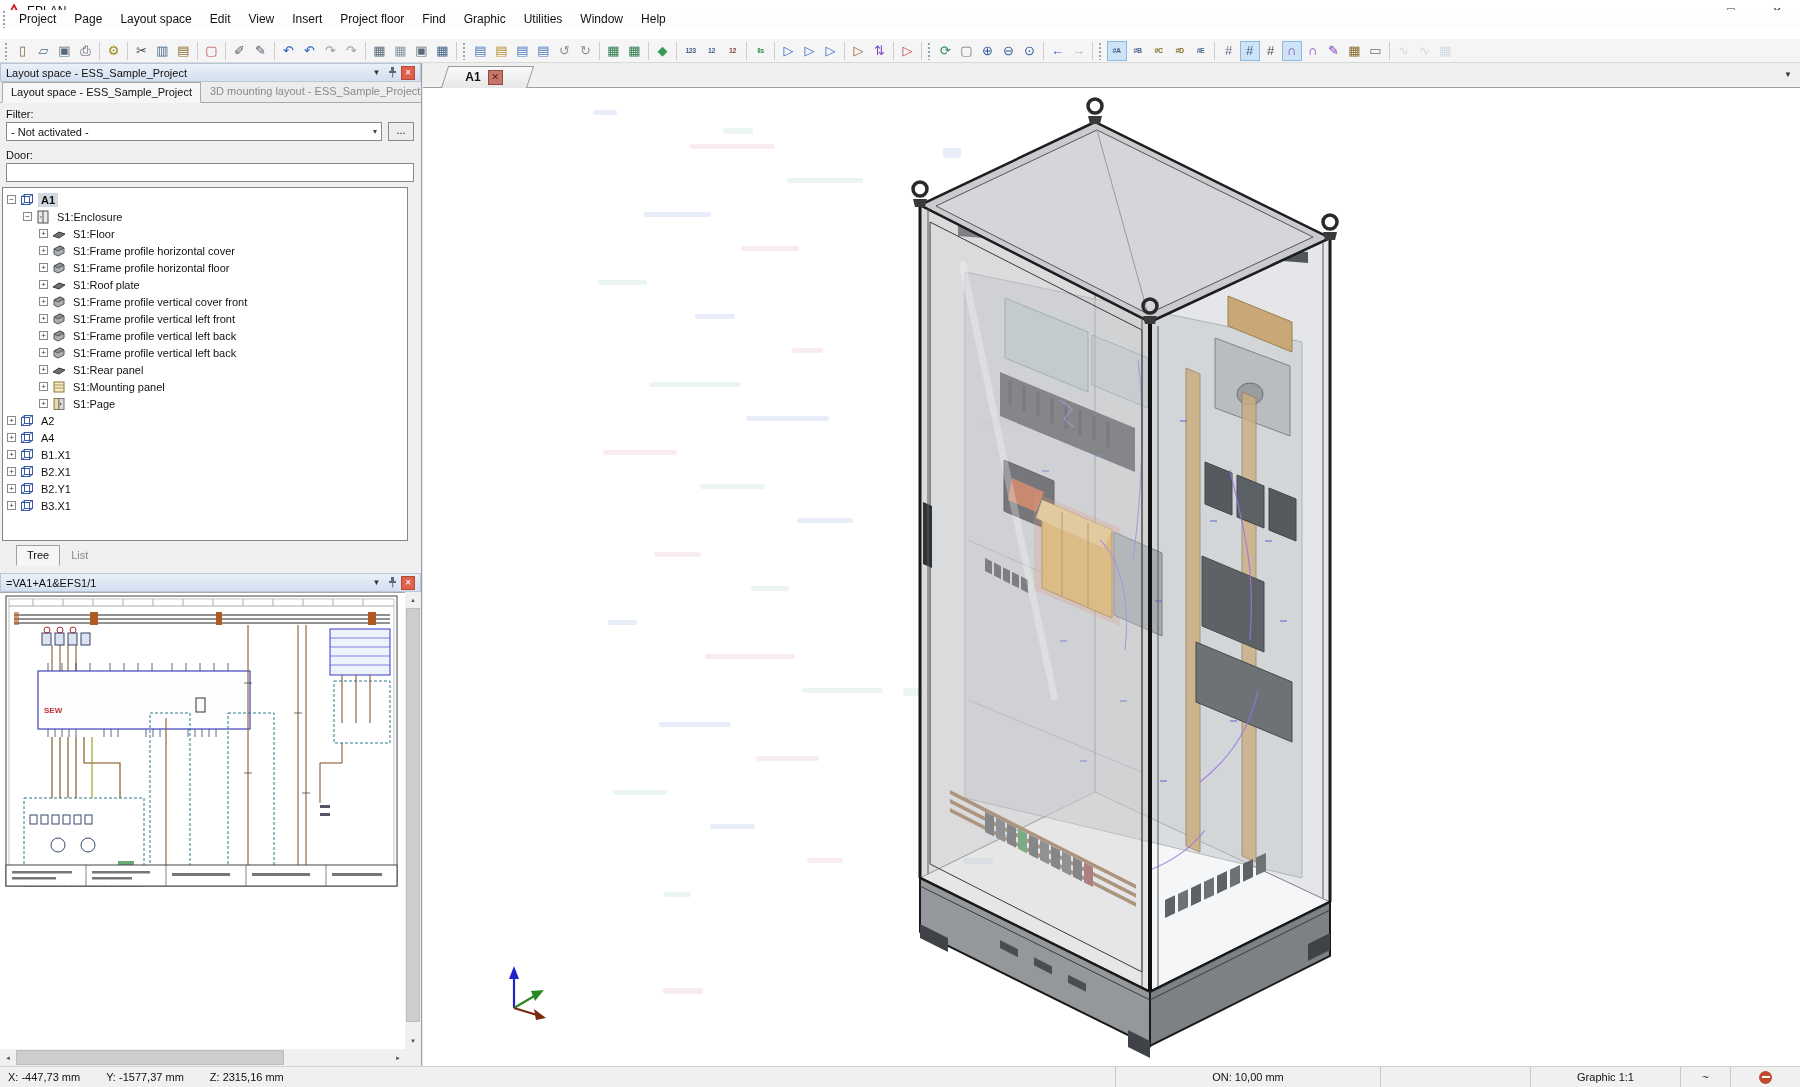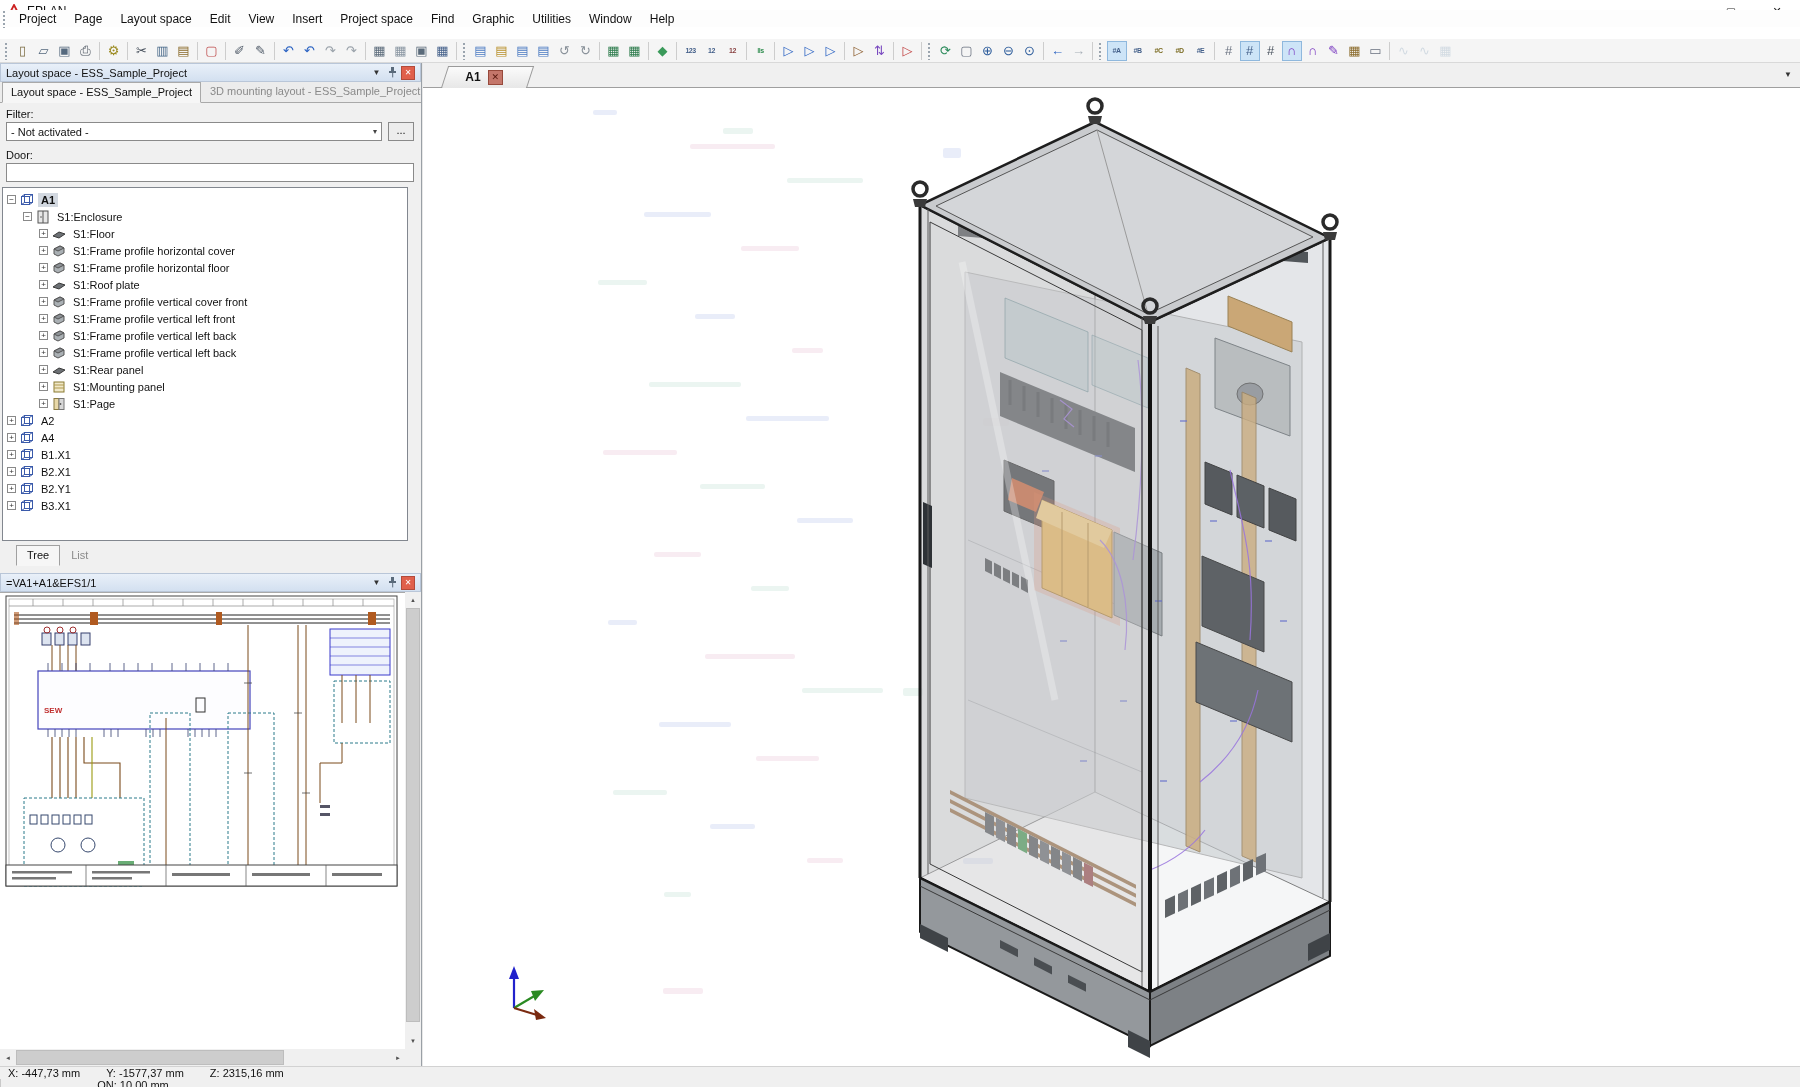--- a/index.html
+++ b/index.html
@@ -112,7 +112,7 @@
       <span class="menu-item">Edit</span>
       <span class="menu-item">View</span>
       <span class="menu-item">Insert</span>
-      <span class="menu-item">Project space</span>
+      <span class="menu-item">Project floor</span>
       <span class="menu-item">Find</span>
       <span class="menu-item">Graphic</span>
       <span class="menu-item">Utilities</span>

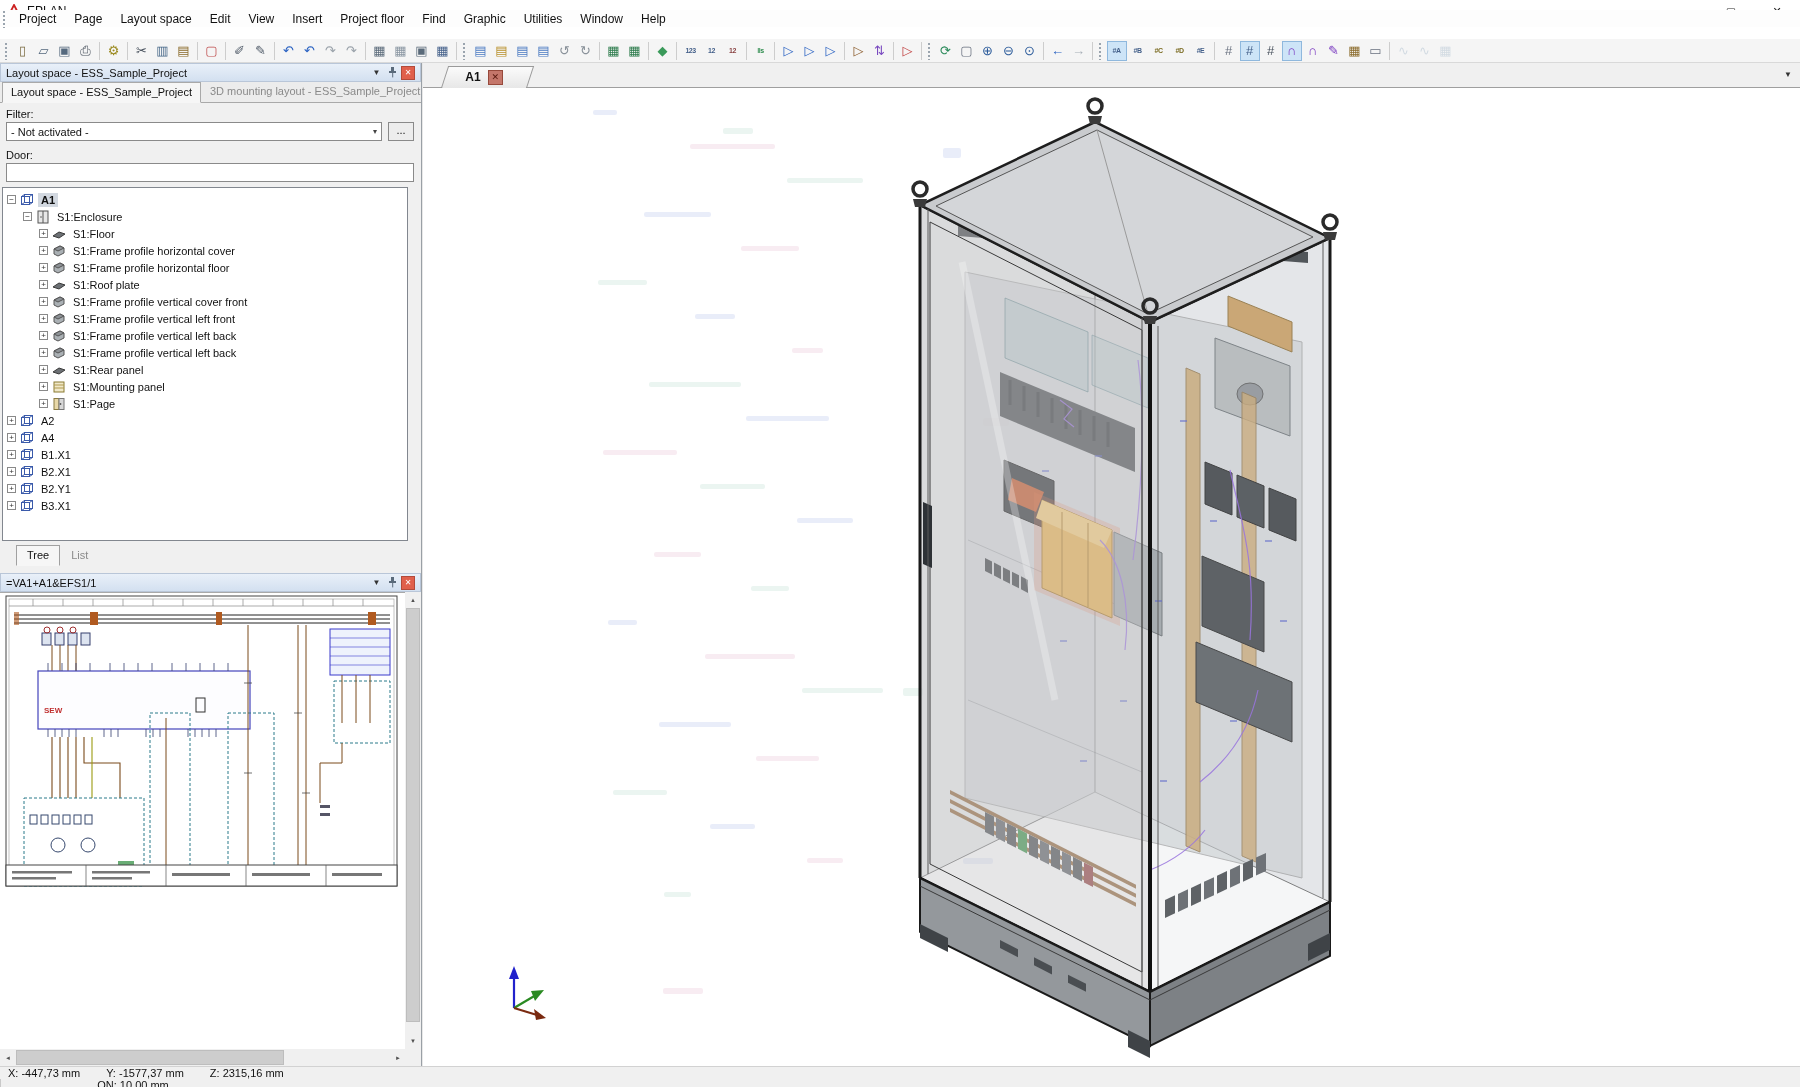--- a/index.html
+++ b/index.html
@@ -78,7 +78,7 @@
   #scene { position:absolute; left:0; top:0; }
 
   
-  .status { position:absolute; bottom:0; left:0; right:0; height:21px; background:#f0f0f0; border-top:1px solid #d2d2d2; display:flex; align-items:stretch; font-size:11px;flex-direction:column; }
+  .status { position:absolute; bottom:0; left:0; right:0; height:21px; background:#f0f0f0; border-top:1px solid #d2d2d2; display:flex; align-items:stretch; font-size:11px; }
   .st-cell { display:flex; align-items:center; justify-content:center; border-left:1px solid #c9c9c9; }
   .st-left { width:1115px; border-left:none; justify-content:flex-start; padding-left:8px; gap:26px; display:flex; align-items:center; }
   .no-edit { width:13px; height:13px; border-radius:50%; background:#bf4a2e; position:relative; }

